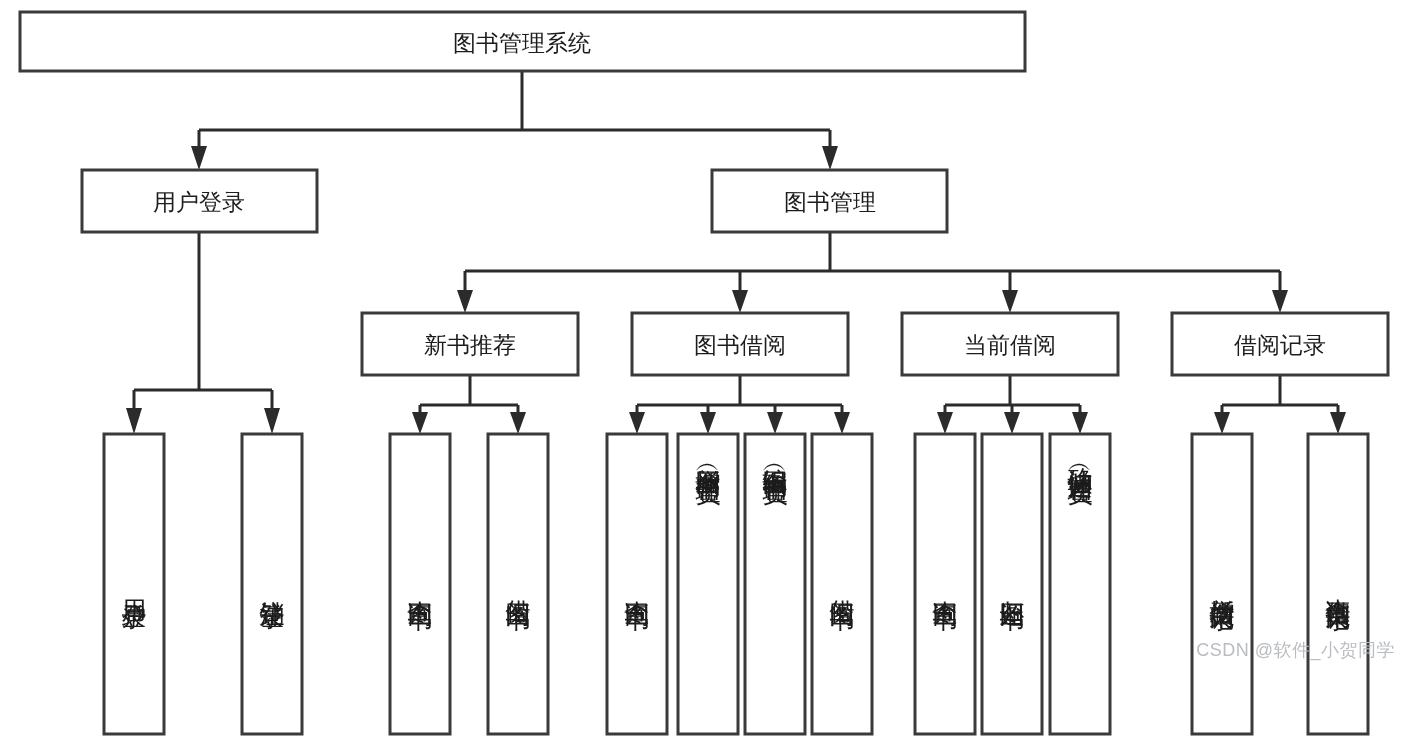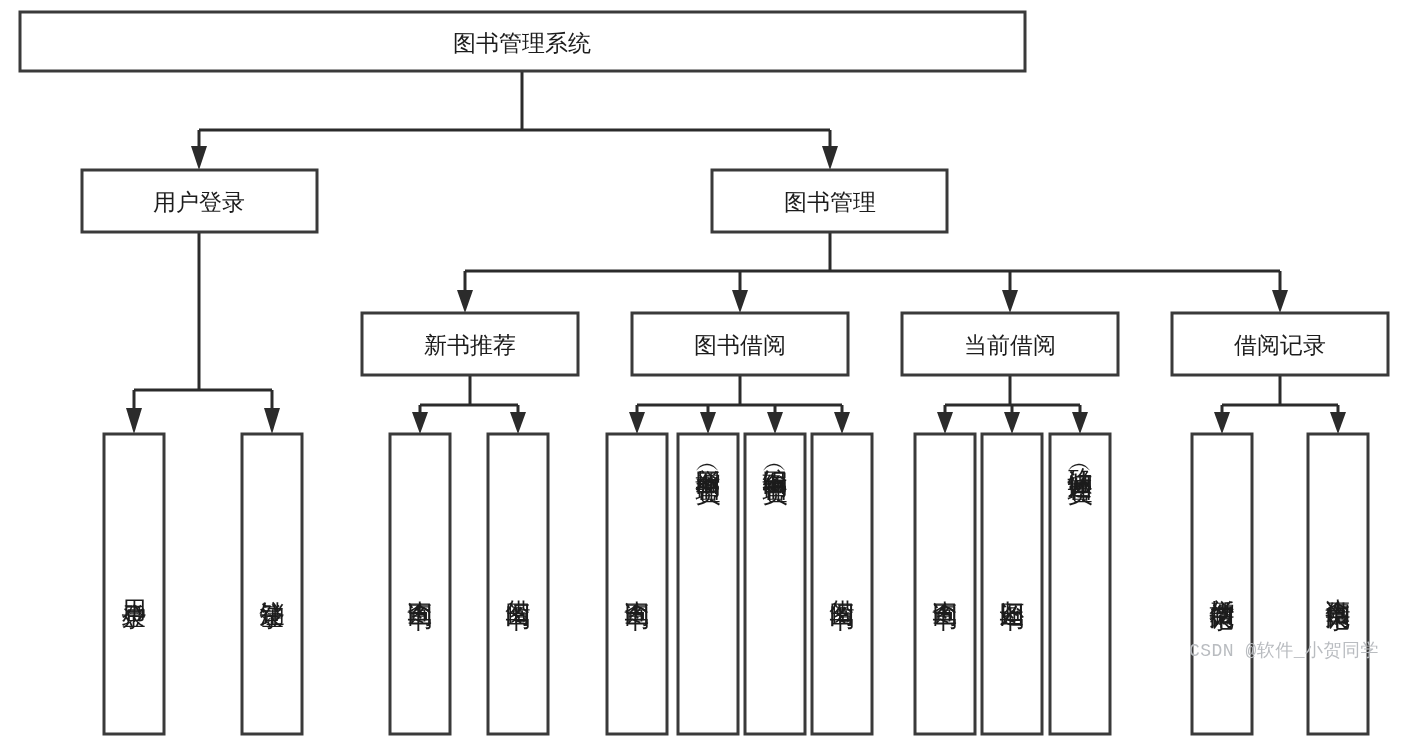--- a/index.html
+++ b/index.html
@@ -67,9 +67,9 @@
   }
   .watermark {
     position: absolute;
-    right: 26px;
+    right: 10px;
     bottom: 6px;
-    font-family: Liberation Mono, monospace;
+    font-family: Liberation Sans, sans-serif;
     font-size: 18px;
     color: #b9bcc0;
     letter-spacing: 0.5px;

